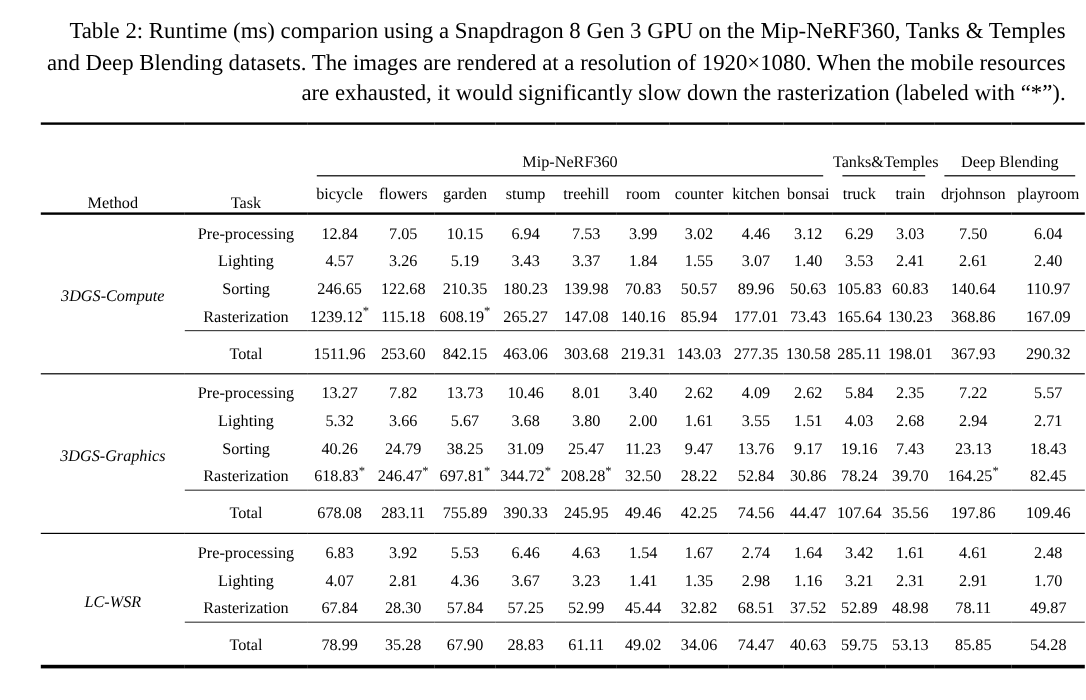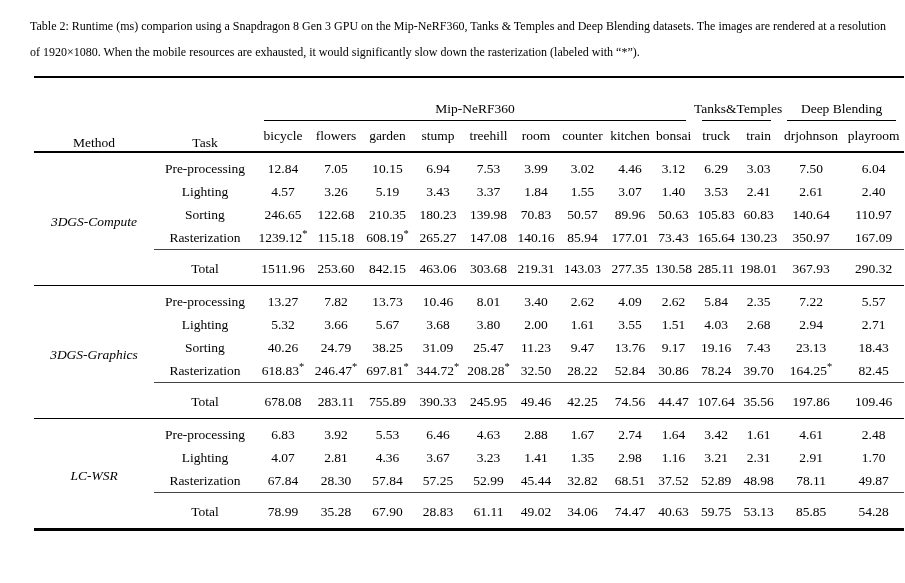--- a/index.html
+++ b/index.html
@@ -20,9 +20,9 @@
   .caption {
     margin: 0;
     width: 858px;
-    font-size: 12px;
+    font-size: 19px;
     line-height: 25.5px;
-    text-align: left;
+    text-align: right;
   }
   table {
     border-collapse: collapse;

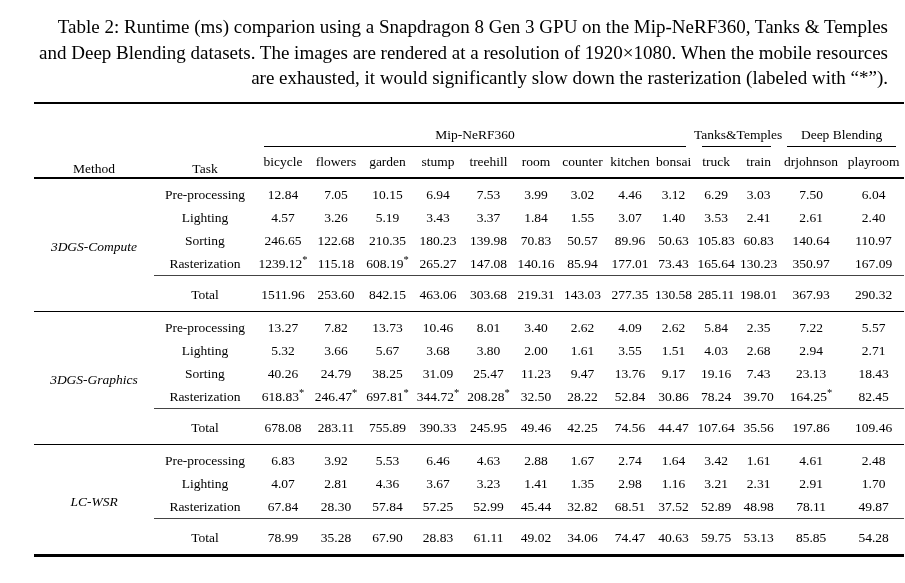--- a/index.html
+++ b/index.html
@@ -203,7 +203,7 @@
           <td>73.43</td>
           <td>165.64</td>
           <td>130.23</td>
-          <td>350.97</td>
+          <td>368.86</td>
           <td>167.09</td>
         </tr>
         <tr class="rule-row">

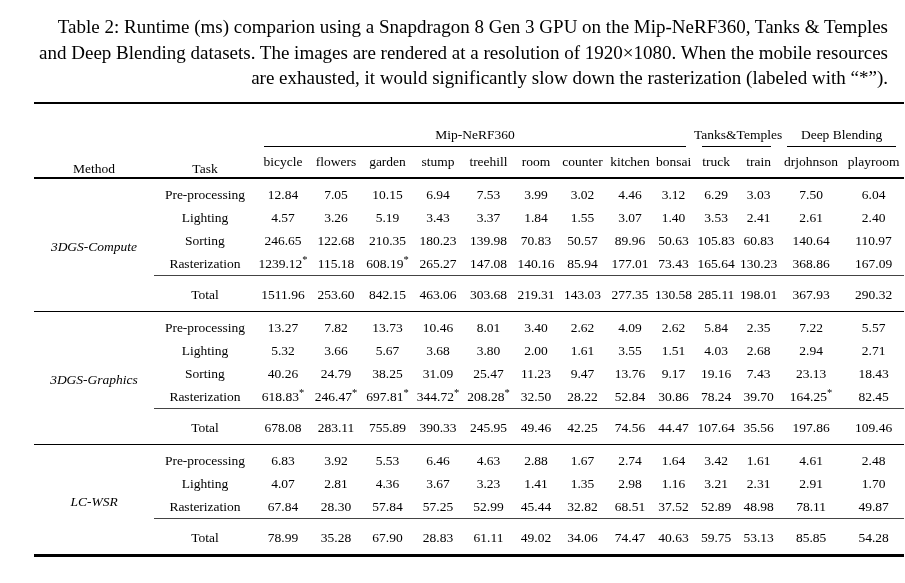--- a/index.html
+++ b/index.html
@@ -321,7 +321,7 @@
           <td>5.53</td>
           <td>6.46</td>
           <td>4.63</td>
-          <td>2.88</td>
+          <td>1.54</td>
           <td>1.67</td>
           <td>2.74</td>
           <td>1.64</td>

